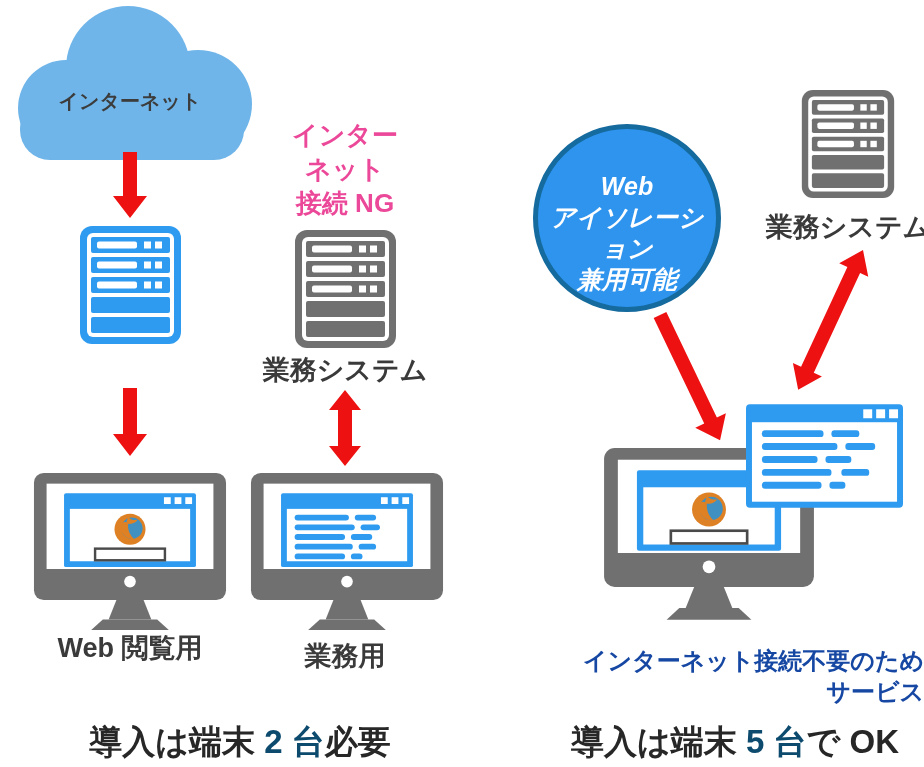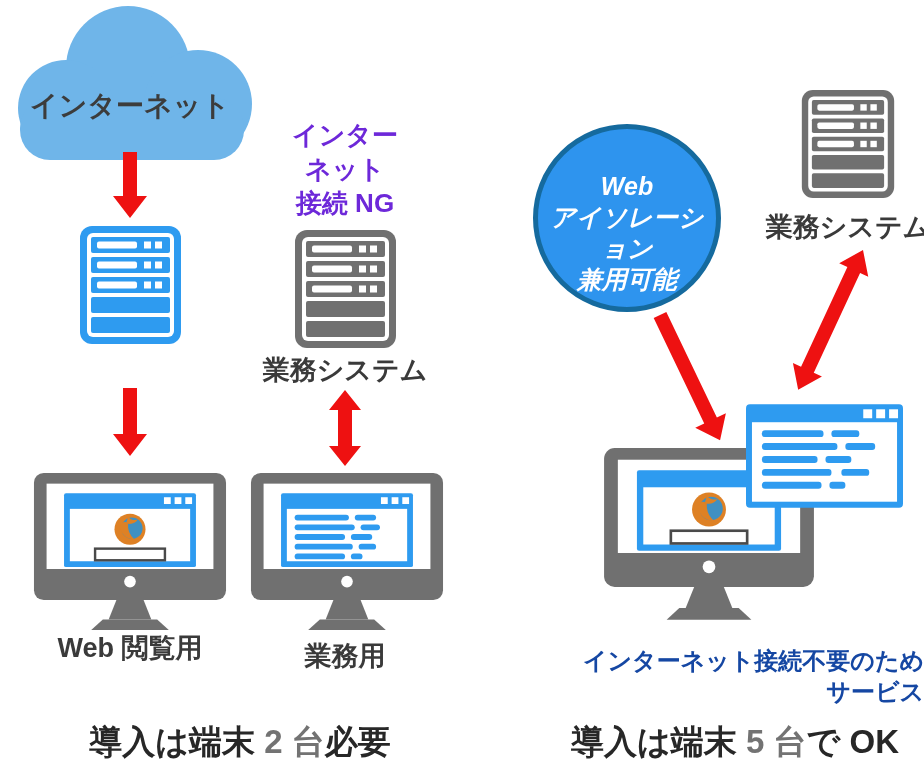--- a/index.html
+++ b/index.html
@@ -12,7 +12,7 @@
     position:absolute;text-align:center;font-weight:bold;color:#3a3a3a;
     font-size:27px;line-height:1.15;white-space:nowrap;
   }
-  .cloud-label{font-size:28px;color:#3c3c3c;}
+  .cloud-label{font-size:20px;color:#3c3c3c;}
   .ng-text{
     position:absolute;text-align:center;font-weight:bold;color:#6d28d9;
     font-size:26px;line-height:34px;

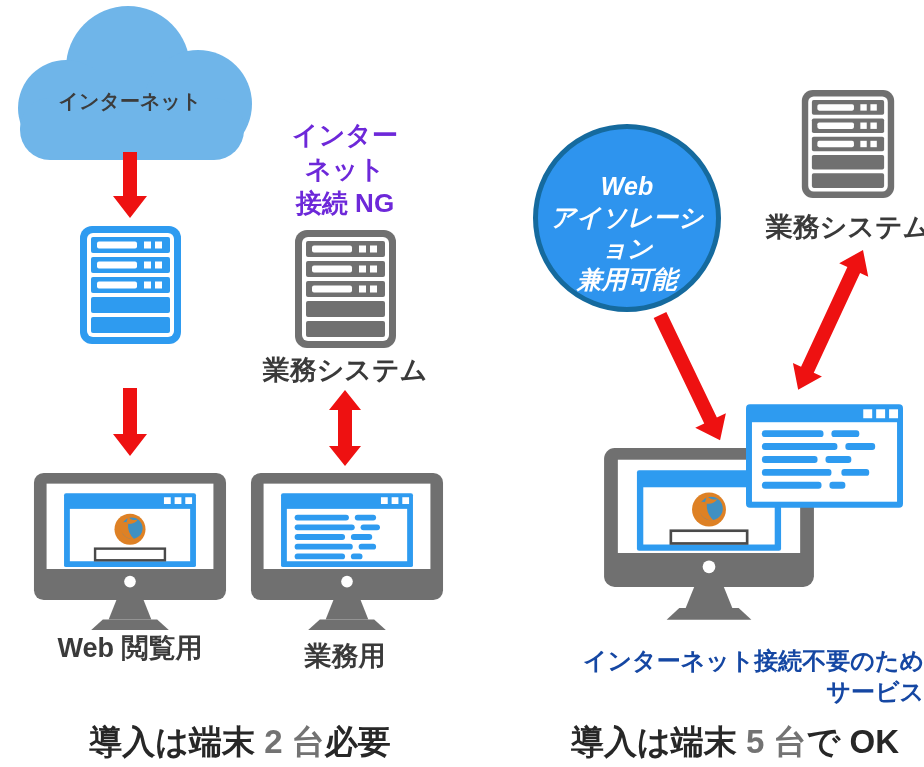--- a/index.html
+++ b/index.html
@@ -14,7 +14,7 @@
   }
   .cloud-label{font-size:20px;color:#3c3c3c;}
   .ng-text{
-    position:absolute;text-align:center;font-weight:bold;color:#6d28d9;
+    position:absolute;text-align:center;font-weight:bold;color:#ec4899;
     font-size:26px;line-height:34px;
   }
   .circle-badge{

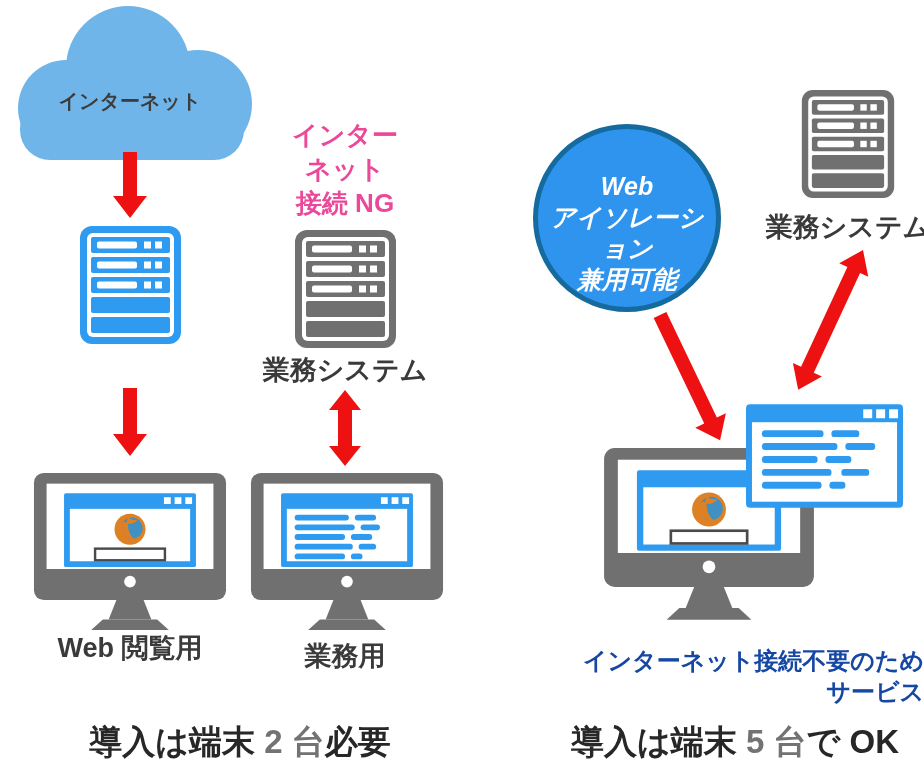--- a/index.html
+++ b/index.html
@@ -30,7 +30,7 @@
     position:absolute;text-align:center;font-weight:bold;color:#272727;
     font-size:33px;white-space:nowrap;
   }
-  .caption .hl{color:#737373;}
+  .caption .hl{color:#0c4a6e;}
   svg{display:block;}
 </style>
 </head>

